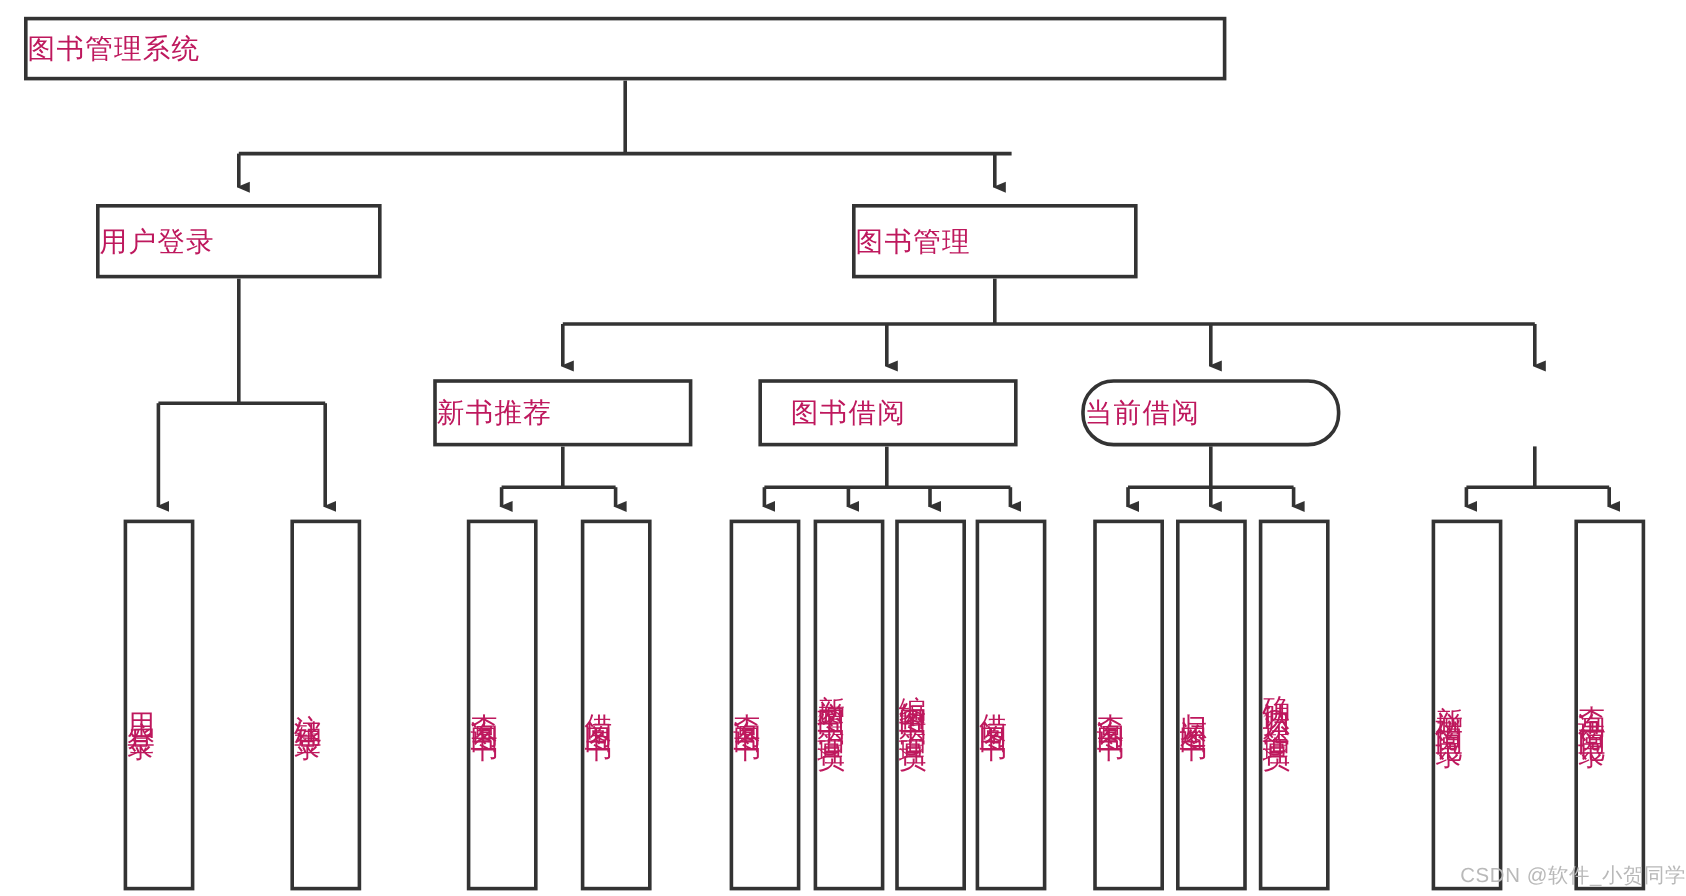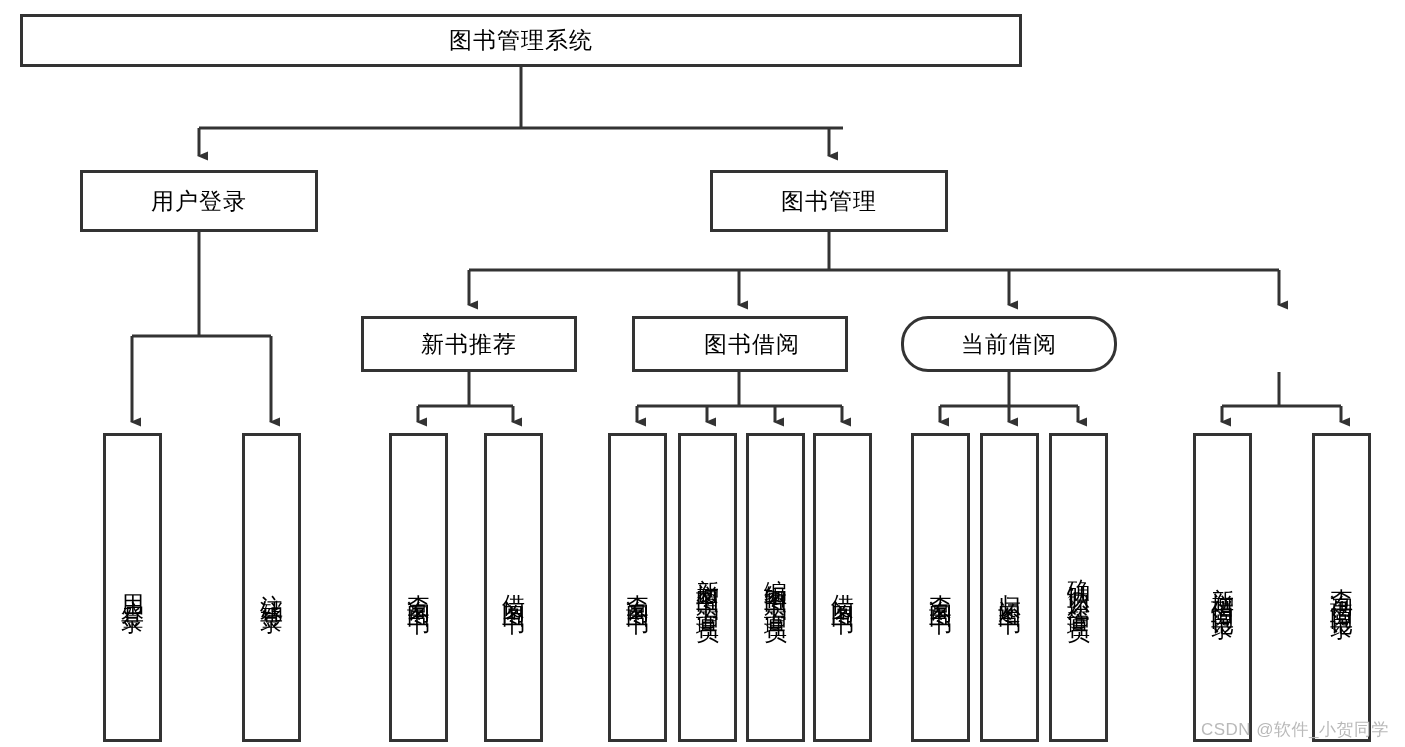--- a/index.html
+++ b/index.html
@@ -32,8 +32,8 @@
     background: #ffffff;
     display: flex;
     align-items: center;
-    justify-content: center;
-    color: #000000;
+    justify-content: flex-start;
+    color: #be185d;
   }
   .node.horizontal {
     font-size: 23px;

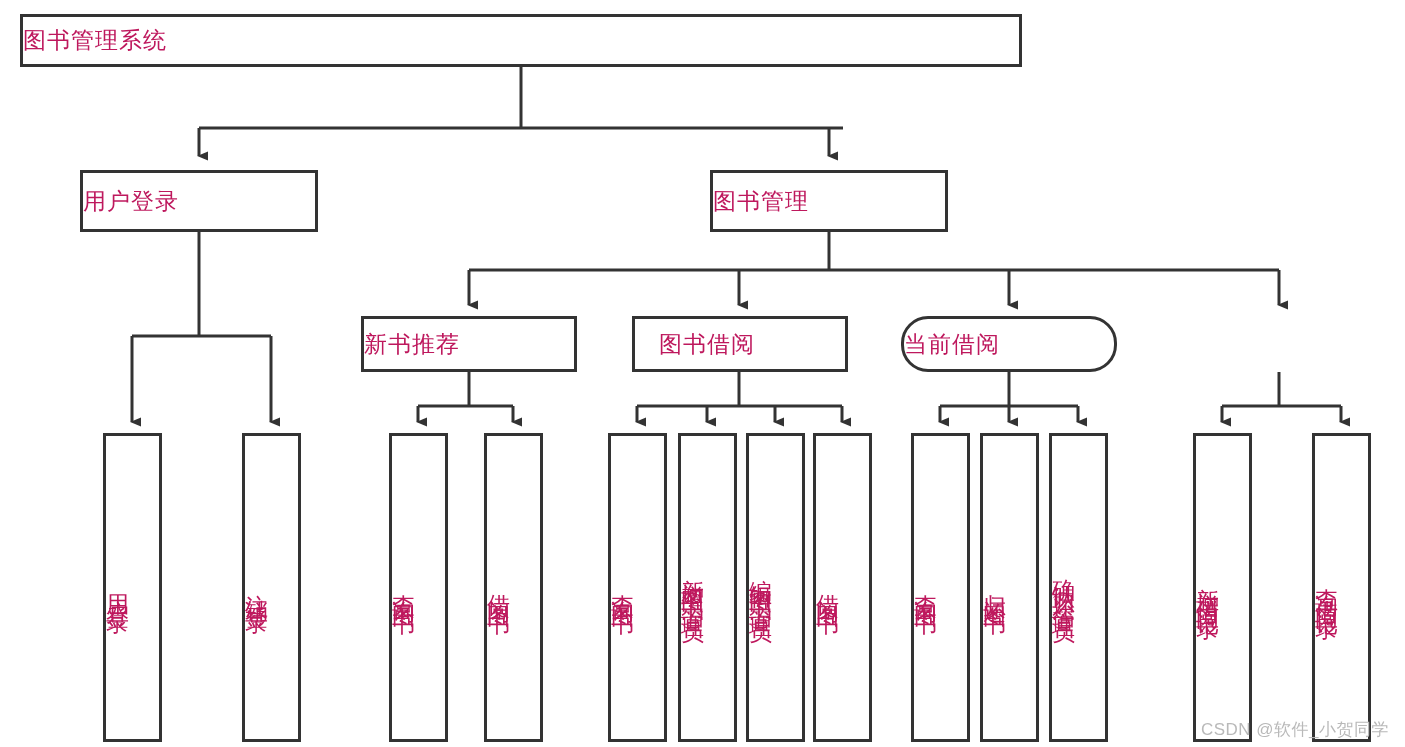--- a/index.html
+++ b/index.html
@@ -54,7 +54,7 @@
   }
   #watermark {
     position: absolute;
-    right: 16px;
+    right: 0;
     bottom: 6px;
     font-size: 17px;
     color: #b9b9b9;

